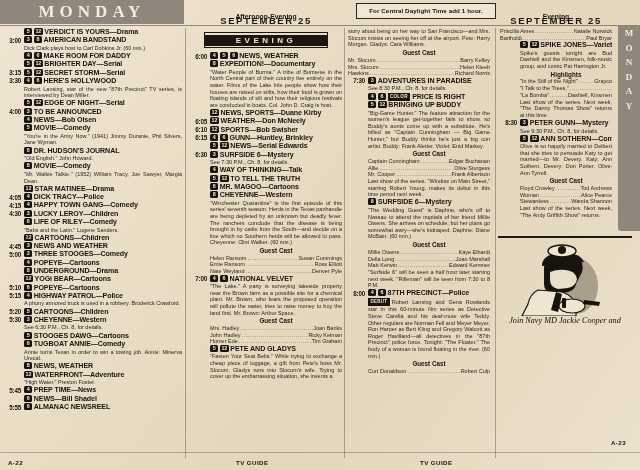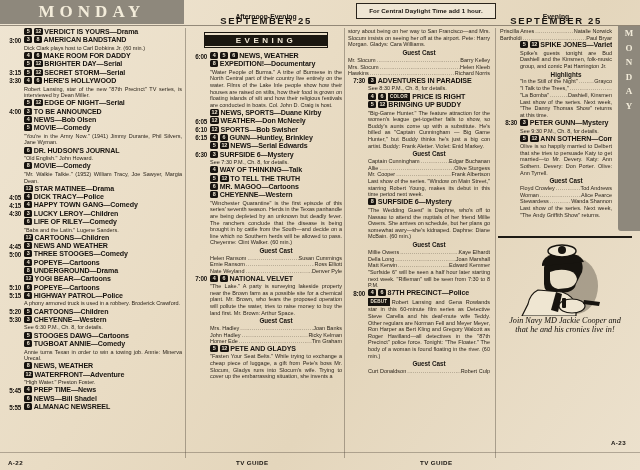--- a/index.html
+++ b/index.html
@@ -656,7 +656,6 @@
       </svg>
     </div>
     <div class="ad-l">Join Navy MD Jackie Cooper and</div>
-    <div class="ad-l">that he and his cronies live in!</div>
   </div>
 
   <div class="footrule"></div>

